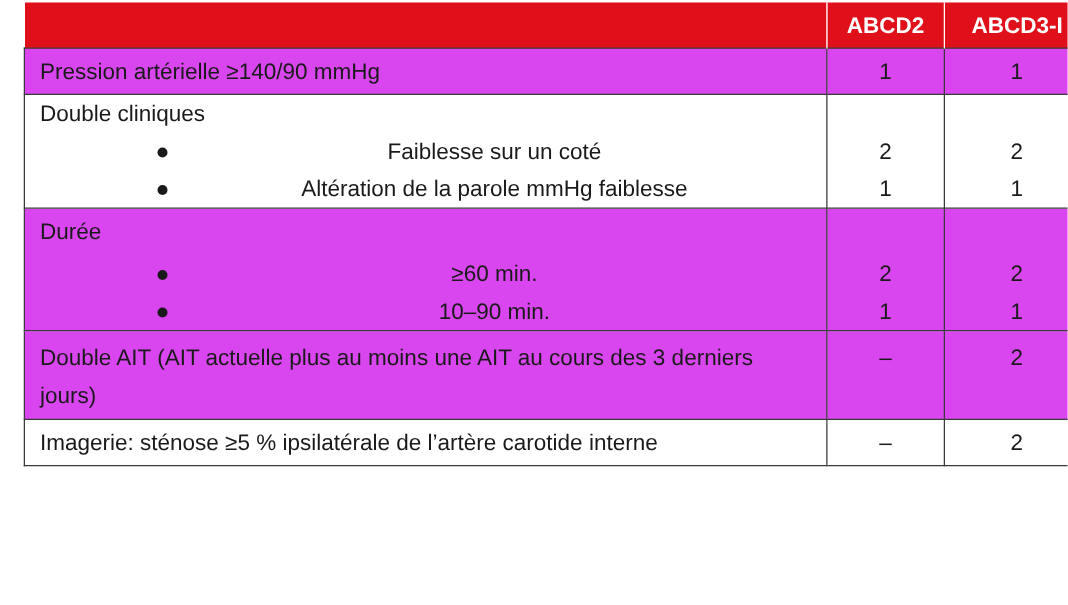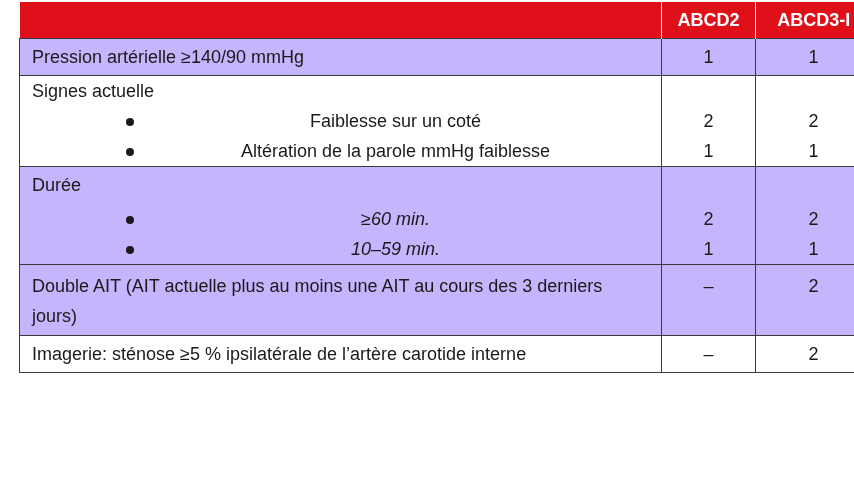--- a/index.html
+++ b/index.html
@@ -10,7 +10,7 @@
   th.first { border-left: none; }
   td { border: 1px solid #3a3a3a; font-size: 18px; padding: 0 12px; vertical-align: top; line-height: 30px; }
   td.num { text-align: center; padding: 0; }
-  tr.alt td { background: #c4b5fd; }
+  tr.alt td { background: #d946ef; }
   tr.r1 td { height: 36px; line-height: 36px; }
   .bullets { margin: 0; padding: 0; list-style: none; }
   .bullets li { padding-left: 92px; position: relative; text-align: center; }

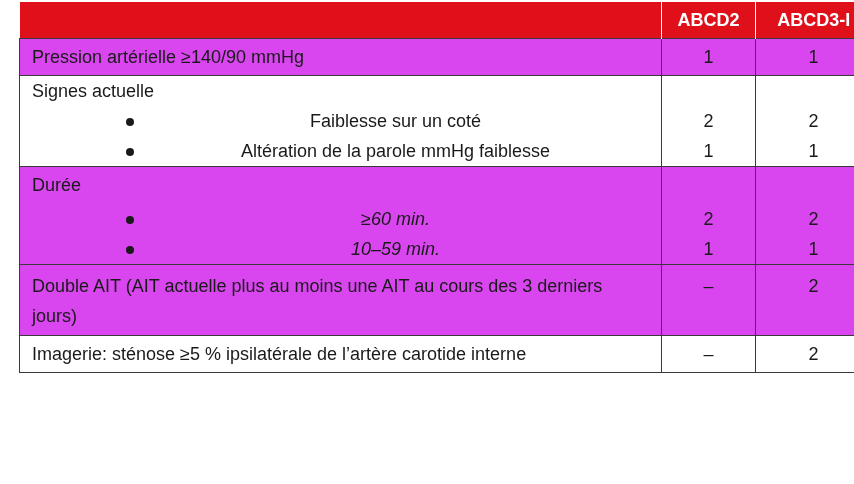--- a/index.html
+++ b/index.html
@@ -42,7 +42,7 @@
     </tr>
     <tr>
       <td>
-        <div>Signes actuelle</div>
+        <div>Double cliniques</div>
         <ul class="bullets">
           <li><span>Faiblesse sur un coté</span></li>
           <li><span>Altération de la parole mmHg faiblesse</span></li>

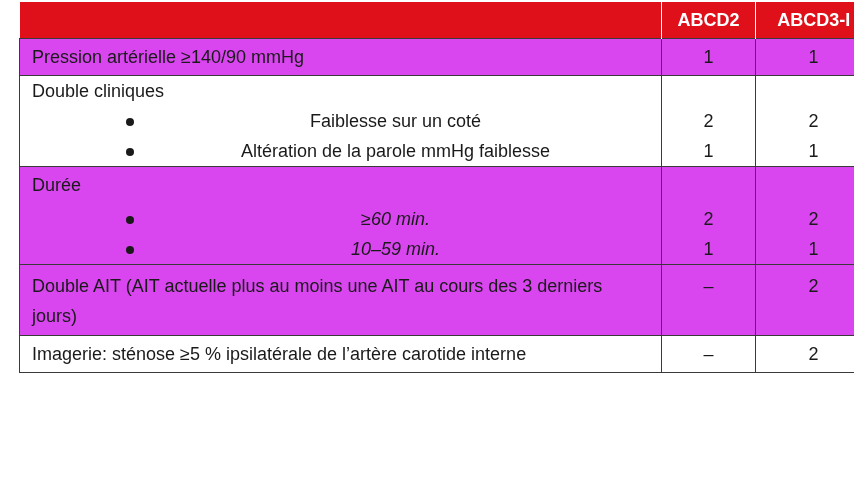--- a/index.html
+++ b/index.html
@@ -62,7 +62,7 @@
     <tr class="alt">
       <td style="padding-top:3px;">
         <div>Durée</div>
-        <ul class="bullets" style="margin-top:4px;font-style:italic;">
+        <ul class="bullets" style="margin-top:4px;">
           <li><span>≥60 min.</span></li>
           <li><span>10–59 min.</span></li>
         </ul>

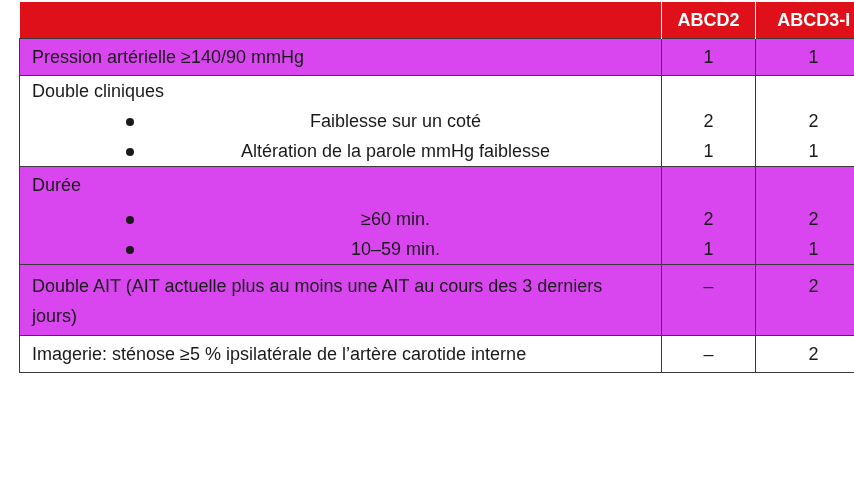--- a/index.html
+++ b/index.html
@@ -64,7 +64,7 @@
         <div>Durée</div>
         <ul class="bullets" style="margin-top:4px;">
           <li><span>≥60 min.</span></li>
-          <li><span>10–59 min.</span></li>
+          <li><span>10–90 min.</span></li>
         </ul>
       </td>
       <td class="num" style="padding-top:3px;">

